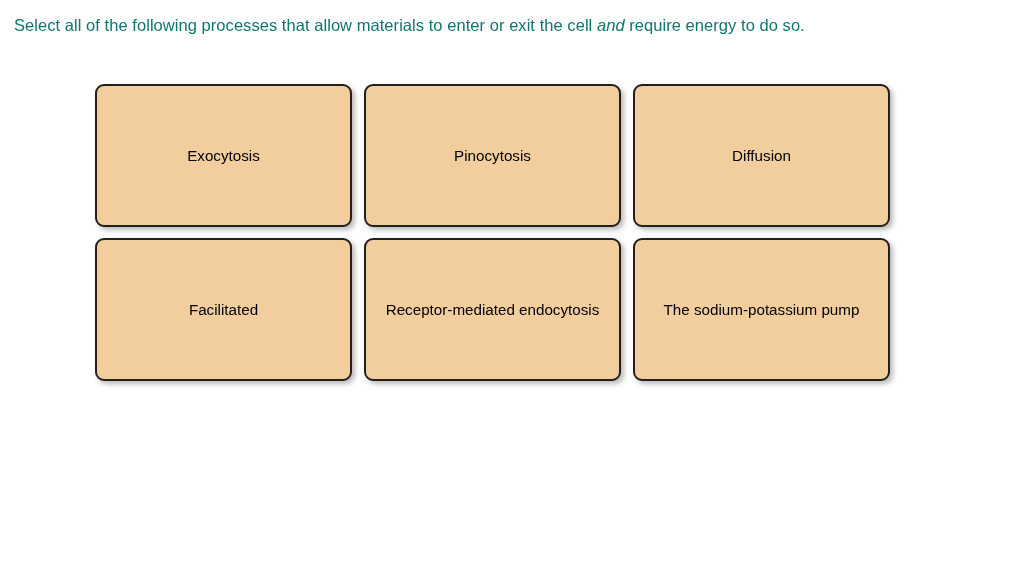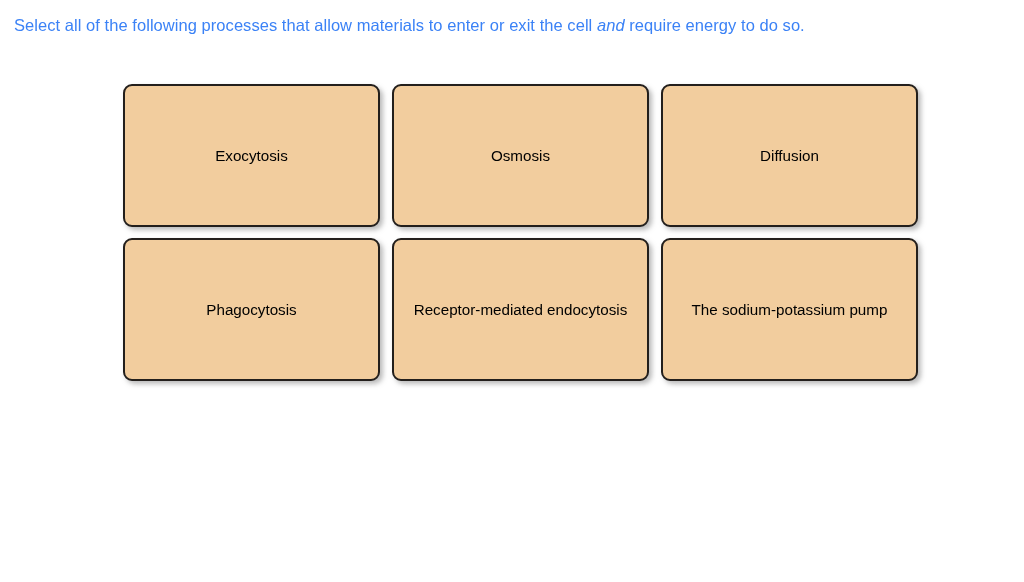--- a/index.html
+++ b/index.html
@@ -22,7 +22,7 @@
     width: 996px;
     font-size: 16.5px;
     line-height: 22px;
-    color: #3b82f6;
+    color: #0f766e;
     white-space: nowrap;
     letter-spacing: 0.05px;
   }

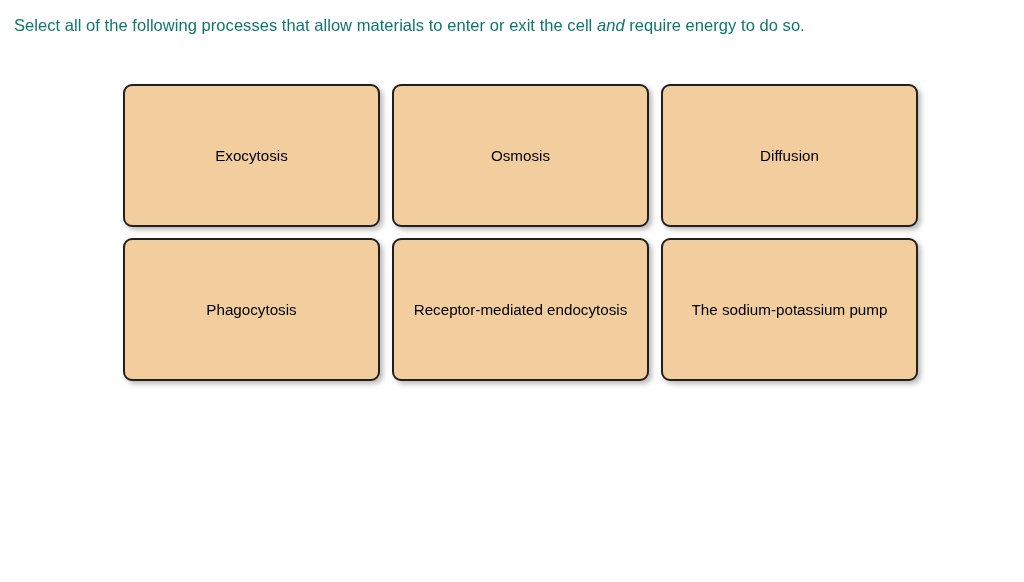--- a/index.html
+++ b/index.html
@@ -40,7 +40,6 @@
     grid-template-rows: repeat(3, 143px);
     column-gap: 12px;
     row-gap: 11px;
-    margin-left: 28px;
   }
 
   .choice-card {

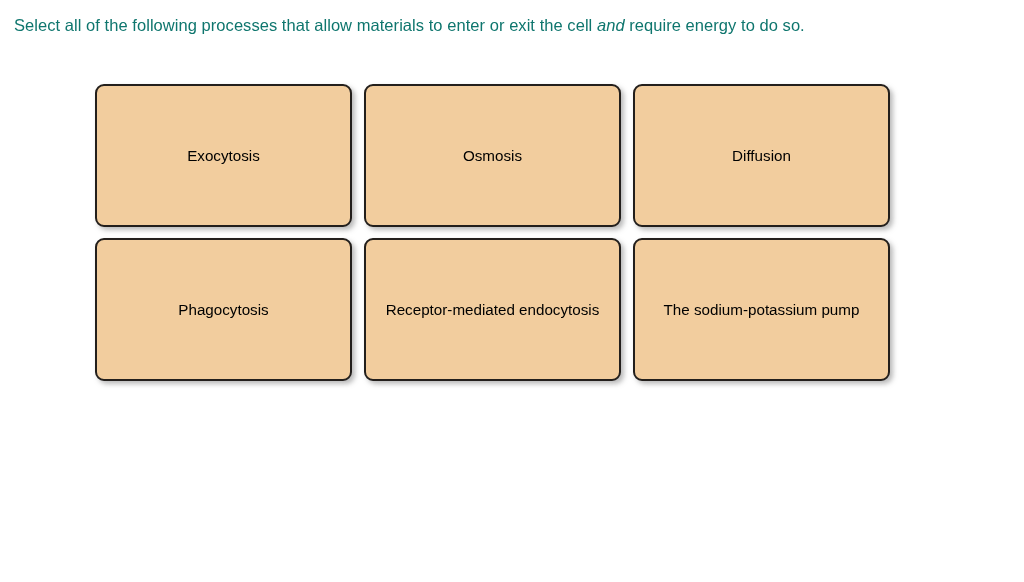--- a/index.html
+++ b/index.html
@@ -80,6 +80,9 @@
 
 
 
+  <div class="choice-card">
+    <span class="choice-label">Pinocytosis</span>
+  </div>
 
   <div class="choice-card">
     <span class="choice-label">Osmosis</span>

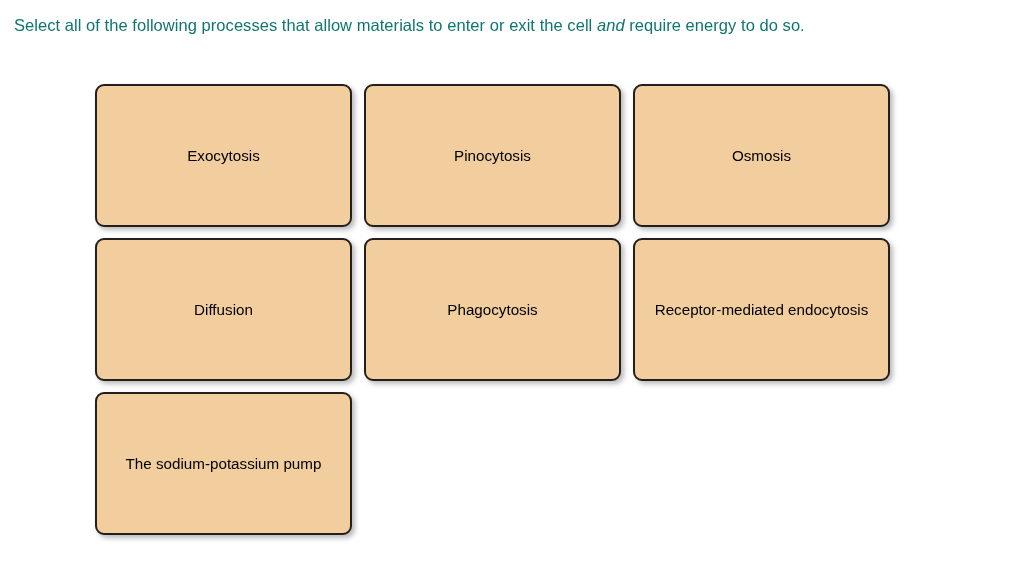--- a/index.html
+++ b/index.html
@@ -84,9 +84,6 @@
     <span class="choice-label">Pinocytosis</span>
   </div>
 
-  <div class="choice-card">
-    <span class="choice-label">Osmosis</span>
-  </div>
 
   <div class="choice-card">
     <span class="choice-label">Diffusion</span>

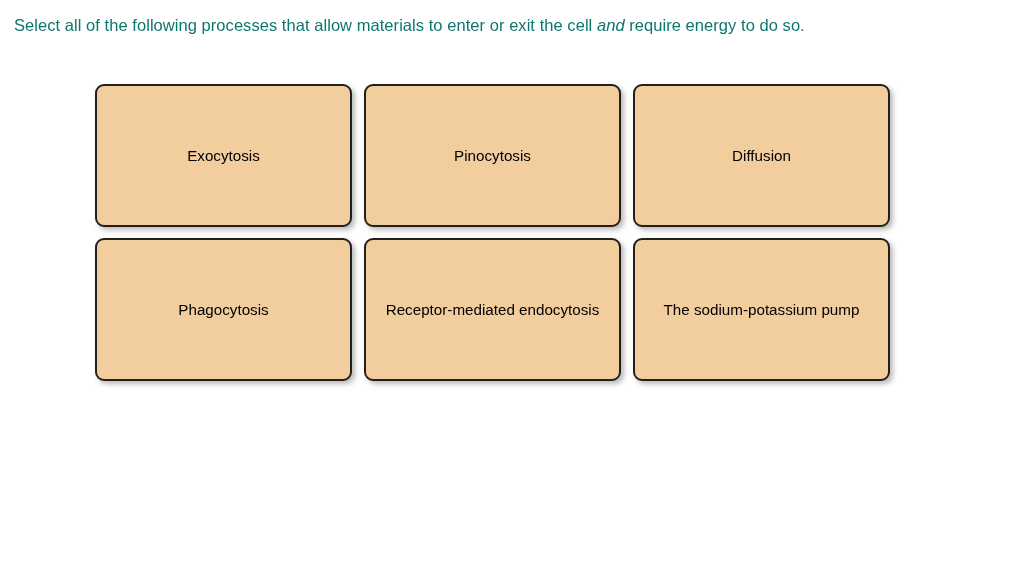--- a/index.html
+++ b/index.html
@@ -90,7 +90,7 @@
   </div>
 
   <div class="choice-card">
-    <span class="choice-label">Phagocytosis</span>
+    <span class="choice-label">Facilitated</span>
   </div>
 
   <div class="choice-card">

